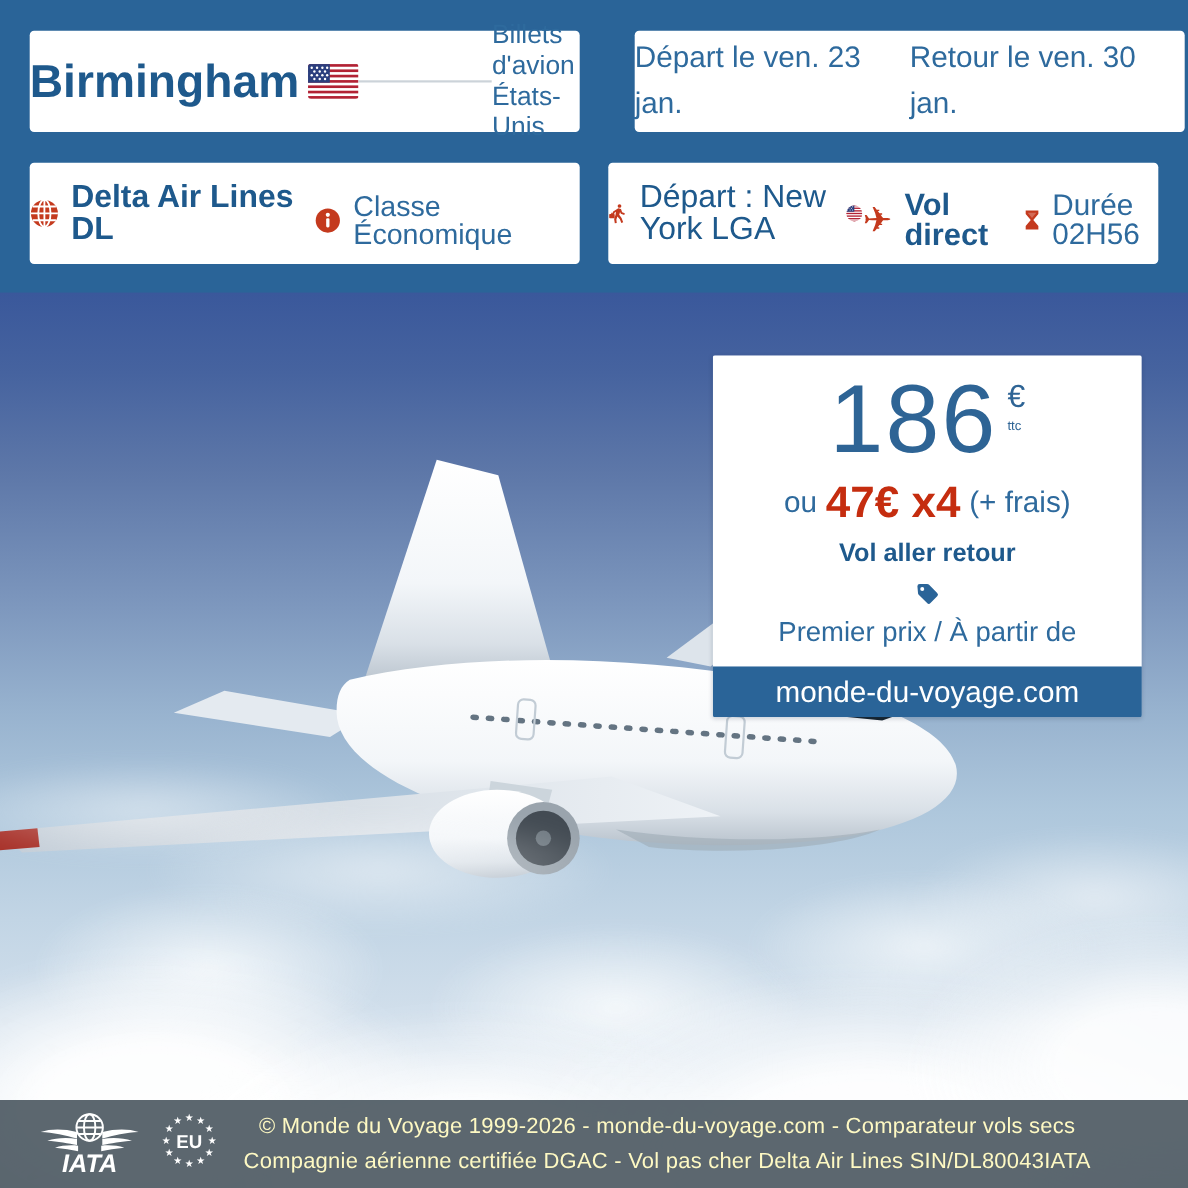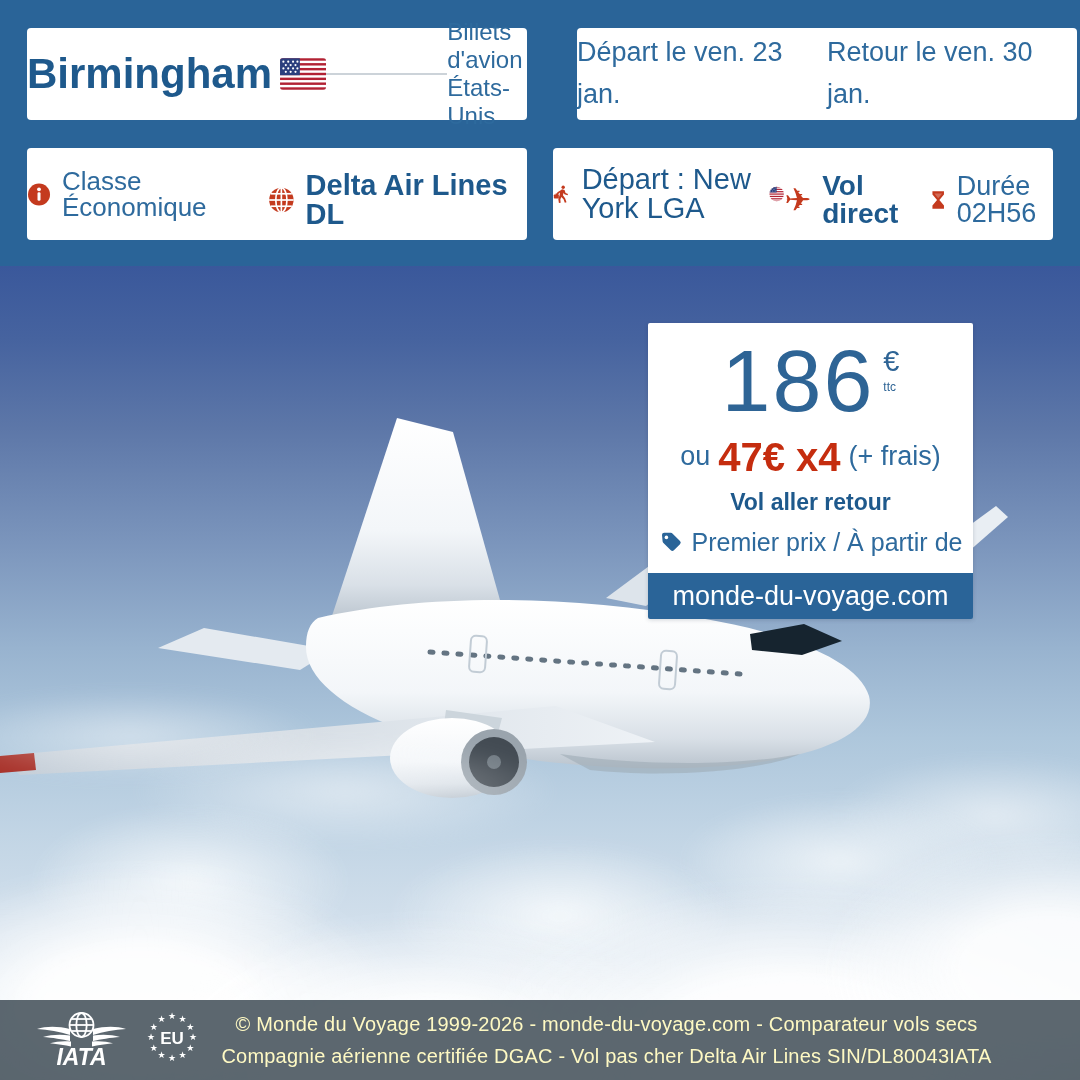--- a/index.html
+++ b/index.html
@@ -116,14 +116,6 @@
 
   <div class="card card-airline">
     <div class="icon-row">
-      <svg class="icon" width="27" height="27" viewBox="0 0 24 24">
-        <circle cx="12" cy="12" r="11" fill="#c43a1e"></circle>
-        <circle cx="12" cy="6.8" r="1.9" fill="#ffffff"></circle>
-        <rect x="10.5" y="9.8" width="3" height="8.4" rx="1.3" fill="#ffffff"></rect>
-      </svg>
-      <span class="cabin">Classe Économique</span>
-    </div>
-    <div class="icon-row">
       <svg class="icon" width="30" height="30" viewBox="0 0 24 24">
         <circle cx="12" cy="12" r="11" fill="#c43a1e"></circle>
         <g stroke="#ffffff" stroke-width="1.5" fill="none">
@@ -135,6 +127,14 @@
         </g>
       </svg>
       <span class="airline-name">Delta Air Lines DL</span>
+    </div>
+    <div class="icon-row">
+      <svg class="icon" width="27" height="27" viewBox="0 0 24 24">
+        <circle cx="12" cy="12" r="11" fill="#c43a1e"></circle>
+        <circle cx="12" cy="6.8" r="1.9" fill="#ffffff"></circle>
+        <rect x="10.5" y="9.8" width="3" height="8.4" rx="1.3" fill="#ffffff"></rect>
+      </svg>
+      <span class="cabin">Classe Économique</span>
     </div>
   </div>
 

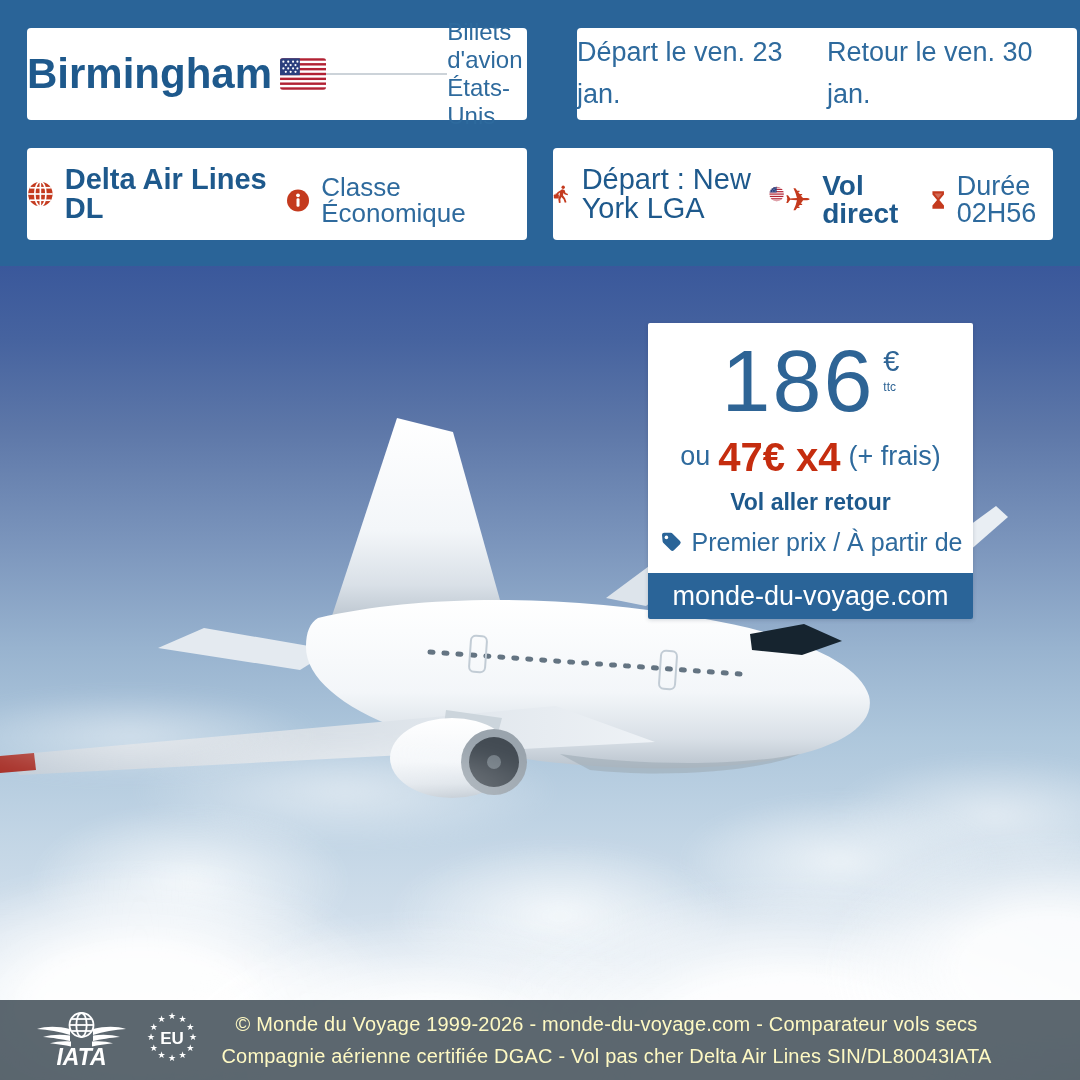--- a/index.html
+++ b/index.html
@@ -43,7 +43,7 @@
   .plane-svg{position:absolute;left:0;top:0;width:1080px;height:814px;}
 
   
-  .price-card{position:absolute;left:648px;top:323px;width:325px;border-radius:2px;overflow:hidden;
+  .price-card{position:absolute;left:648px;top:323px;width:390px;border-radius:2px;overflow:hidden;
     box-shadow:0 1px 4px rgba(20,40,60,.18);}
   .price-main{background:#ffffff;text-align:center;padding:16px 0 12px;}
   .price-row{display:flex;justify-content:center;align-items:flex-start;gap:9px;}

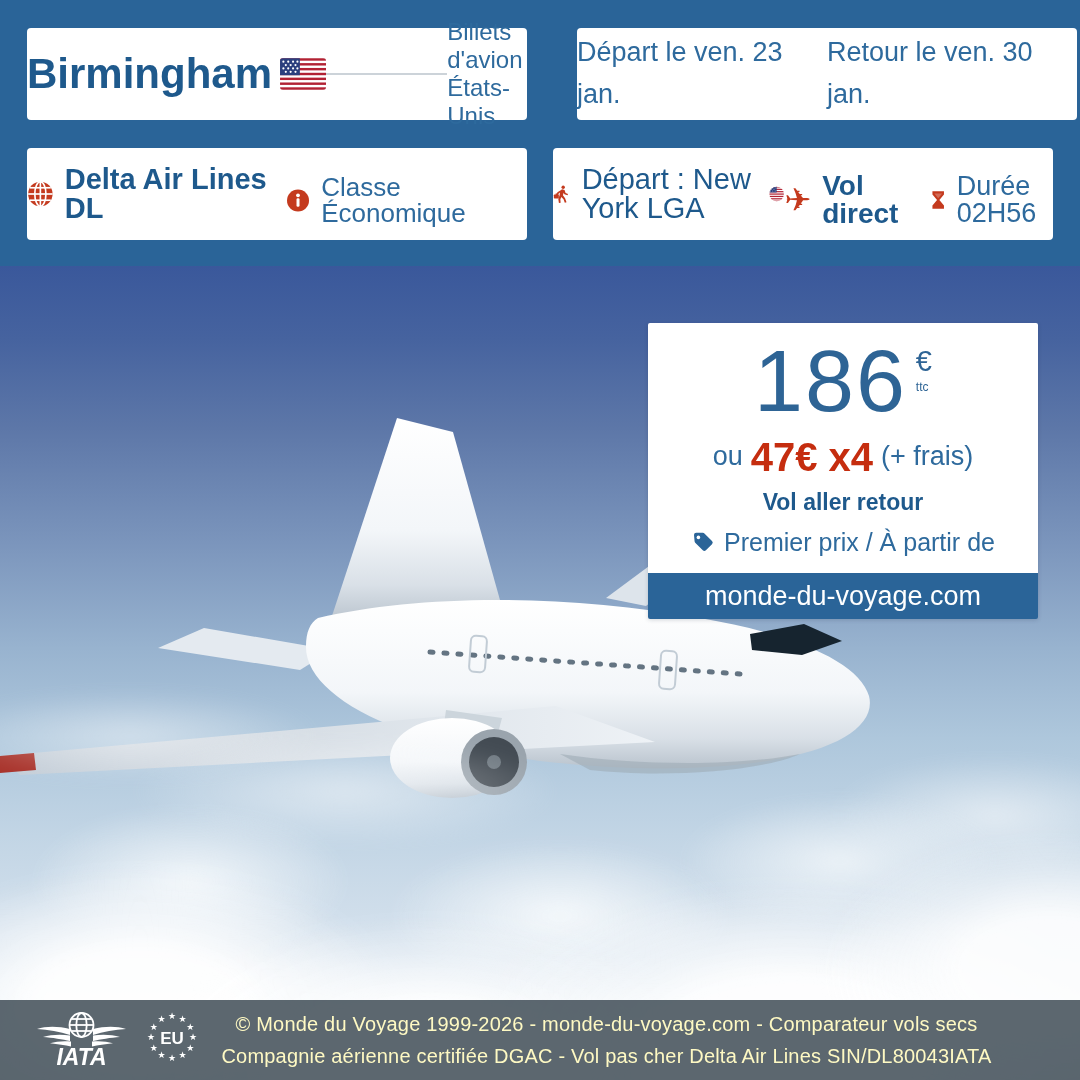--- a/index.html
+++ b/index.html
@@ -55,7 +55,7 @@
   .installment{font-size:40px;font-weight:bold;color:#c52d0f;line-height:1;}
   .trip-type{margin-top:12px;font-size:23px;font-weight:bold;color:#1e598c;}
   .note-row{margin:12px 0 4px;display:flex;align-items:center;justify-content:center;gap:9px;
-    font-size:25px;color:#2e6a9d;}
+    font-size:25px;color:#2e6a9d;flex-direction:column;}
   .banner{background:#2a6498;color:#ffffff;font-size:27px;text-align:center;
     height:46px;line-height:46px;cursor:pointer;}
 

